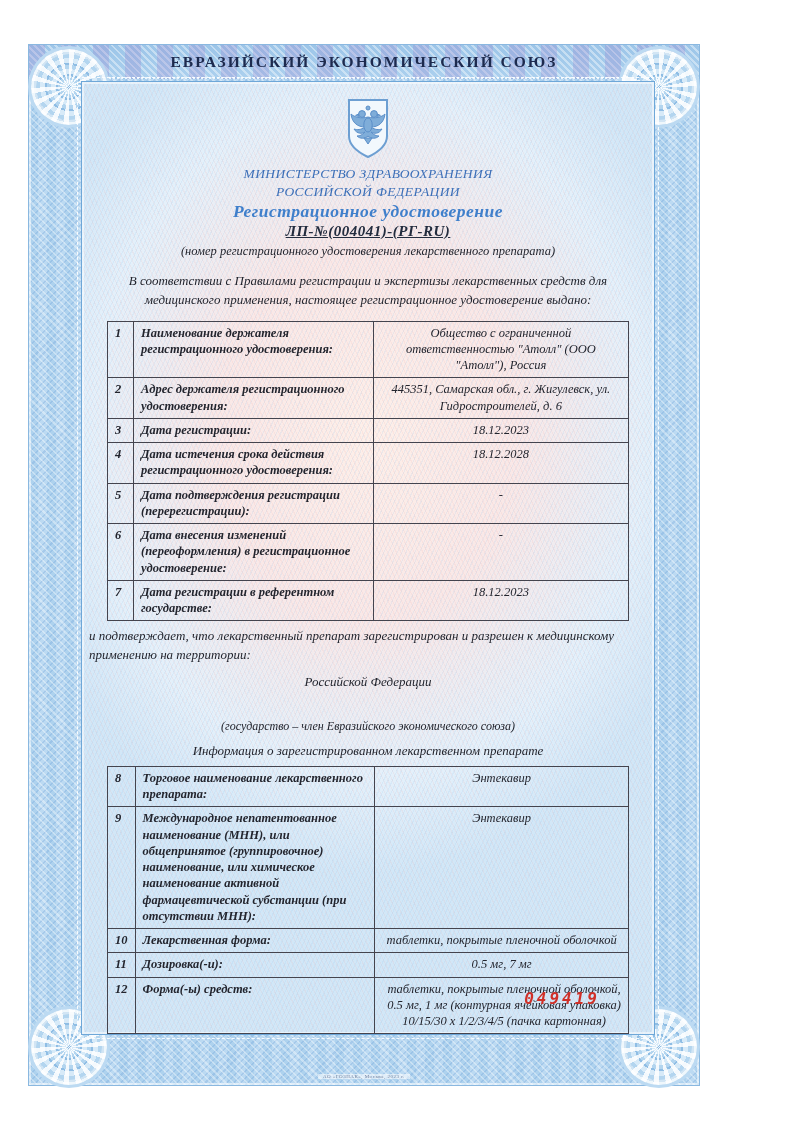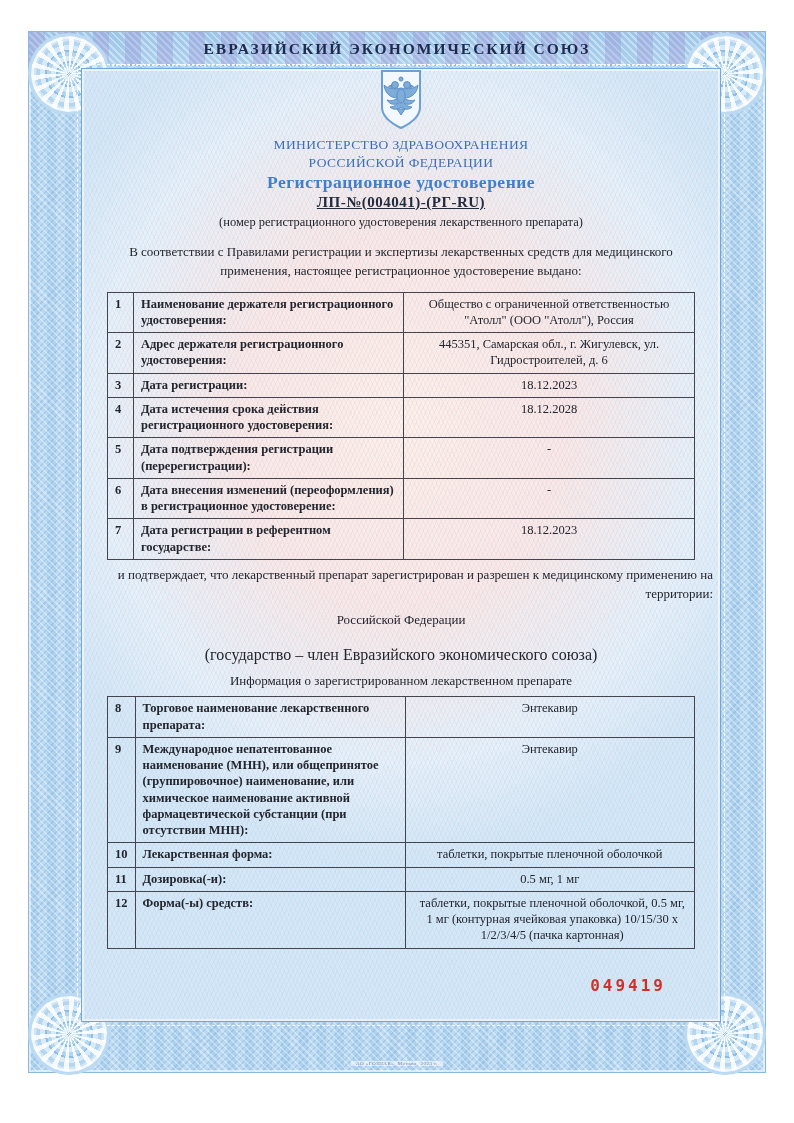--- a/index.html
+++ b/index.html
@@ -13,7 +13,7 @@
 
   
   .cert {
-    position:absolute; left:28px; top:31px; width:738px; height:1042px;
+    position:absolute; left:28px; top:44px; width:672px; height:1042px;
     background:
       repeating-linear-gradient(45deg, rgba(255,255,255,.35) 0 1.5px, rgba(255,255,255,0) 1.5px 5px),
       repeating-linear-gradient(-45deg, rgba(108,158,214,.28) 0 1.5px, rgba(255,255,255,0) 1.5px 5px),

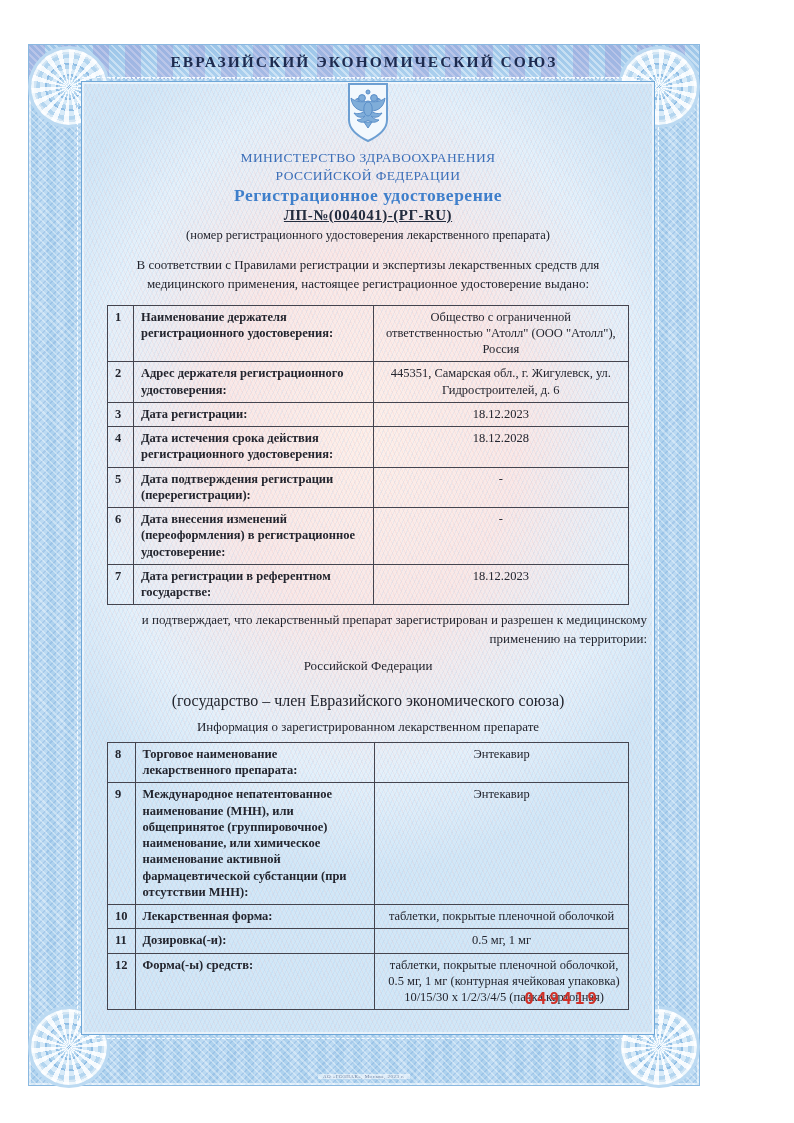--- a/index.html
+++ b/index.html
@@ -58,7 +58,9 @@
       repeating-linear-gradient(115deg, rgba(150,195,235,.16) 0 1px, rgba(255,255,255,0) 1px 4px),
       repeating-linear-gradient(65deg, rgba(235,170,170,.14) 0 1px, rgba(255,255,255,0) 1px 4px),
       radial-gradient(ellipse 62% 46% at 50% 37%, #fdefe9 0%, #f9e8e7 42%, #e4f0fa 78%, #d2e7f7 100%);
+    padding-top:16px;
     text-align:center;
+    font-style:italic;
   }
 
   .coat { display:block; margin:0 auto; }

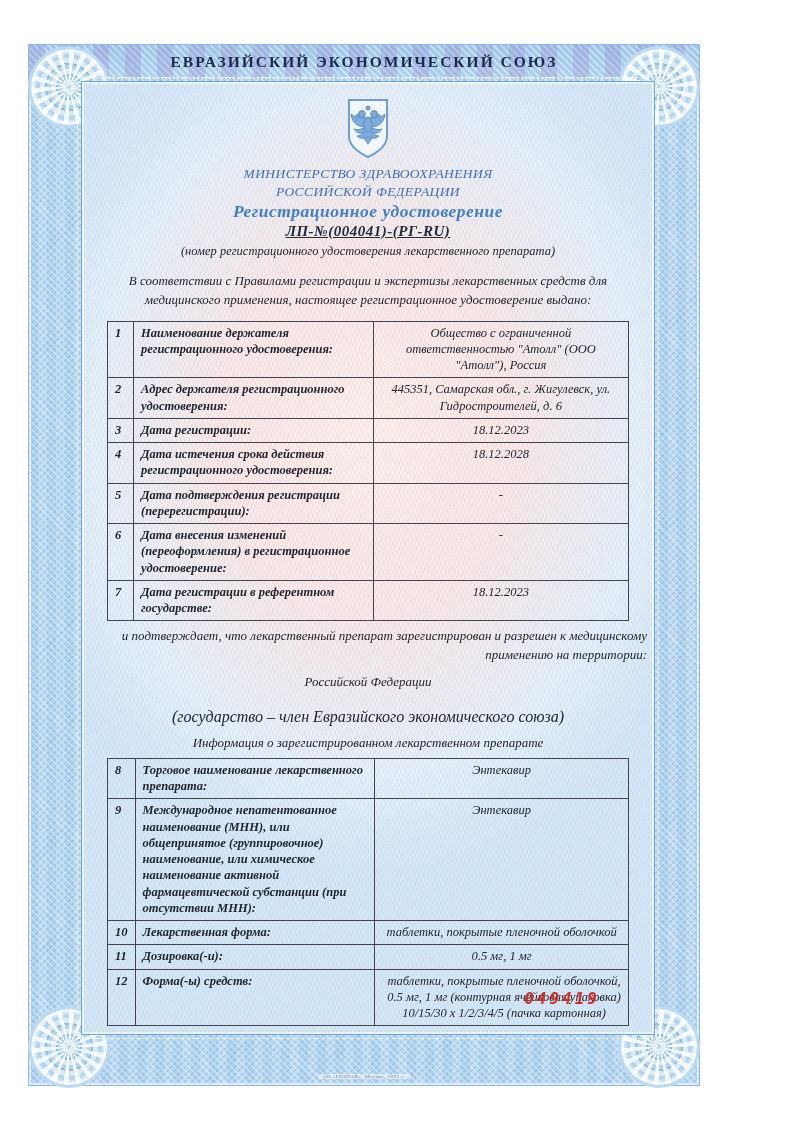--- a/index.html
+++ b/index.html
@@ -88,7 +88,7 @@
   td.cell-value { text-align:center; }
   td.cell-value.left { text-align:center; padding-left:12px; }
 
-  .confirm { margin:6px auto 0; width:calc(100% - 14px); text-align:right; font-size:13px; line-height:1.45; }
+  .confirm { margin:6px auto 0; width:calc(100% - 14px); text-align:left; font-size:13px; line-height:1.45; }
   .territory { margin-top:9px; font-size:13px; }
   .territory-caption { margin-top:18px; font-size:16px; }
   .info-title { margin-top:9px; font-size:13px; }

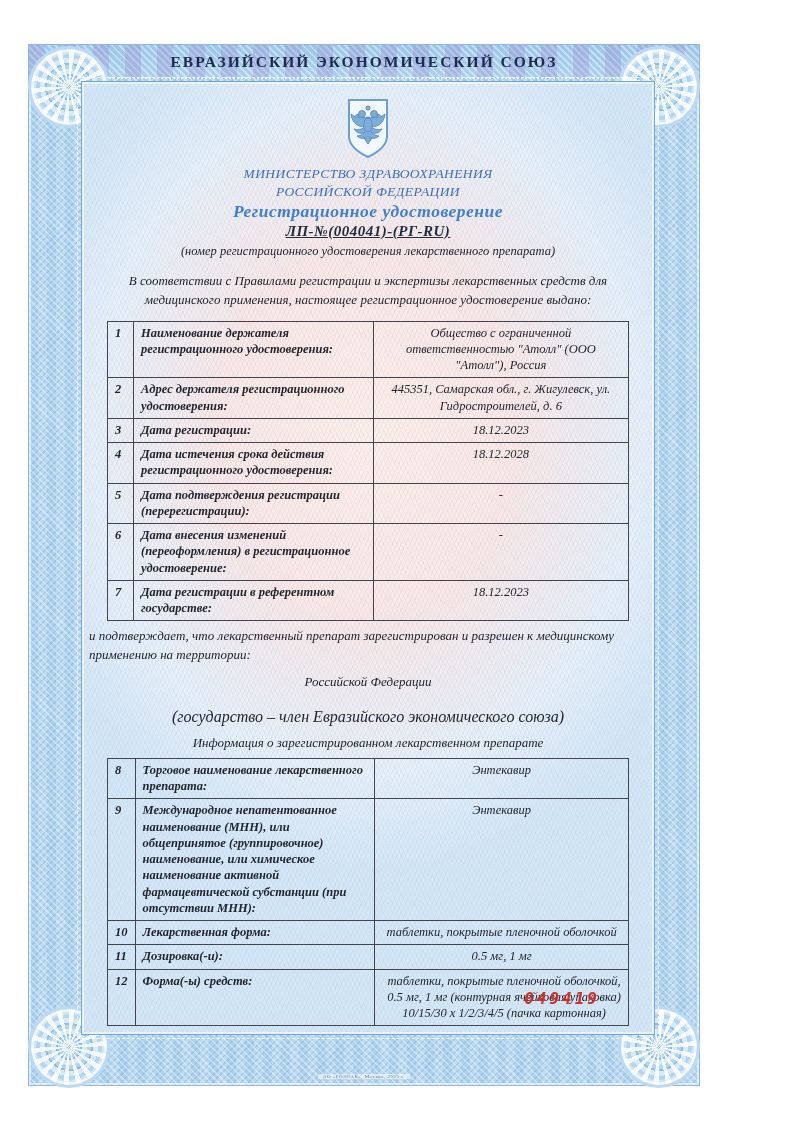--- a/index.html
+++ b/index.html
@@ -90,7 +90,7 @@
 
   .confirm { margin:6px auto 0; width:calc(100% - 14px); text-align:left; font-size:13px; line-height:1.45; }
   .territory { margin-top:9px; font-size:13px; }
-  .territory-caption { margin-top:18px; font-size:16px; }
+  .territory-caption { margin-top:29px; font-size:12px; }
   .info-title { margin-top:9px; font-size:13px; }
 
   .serial {

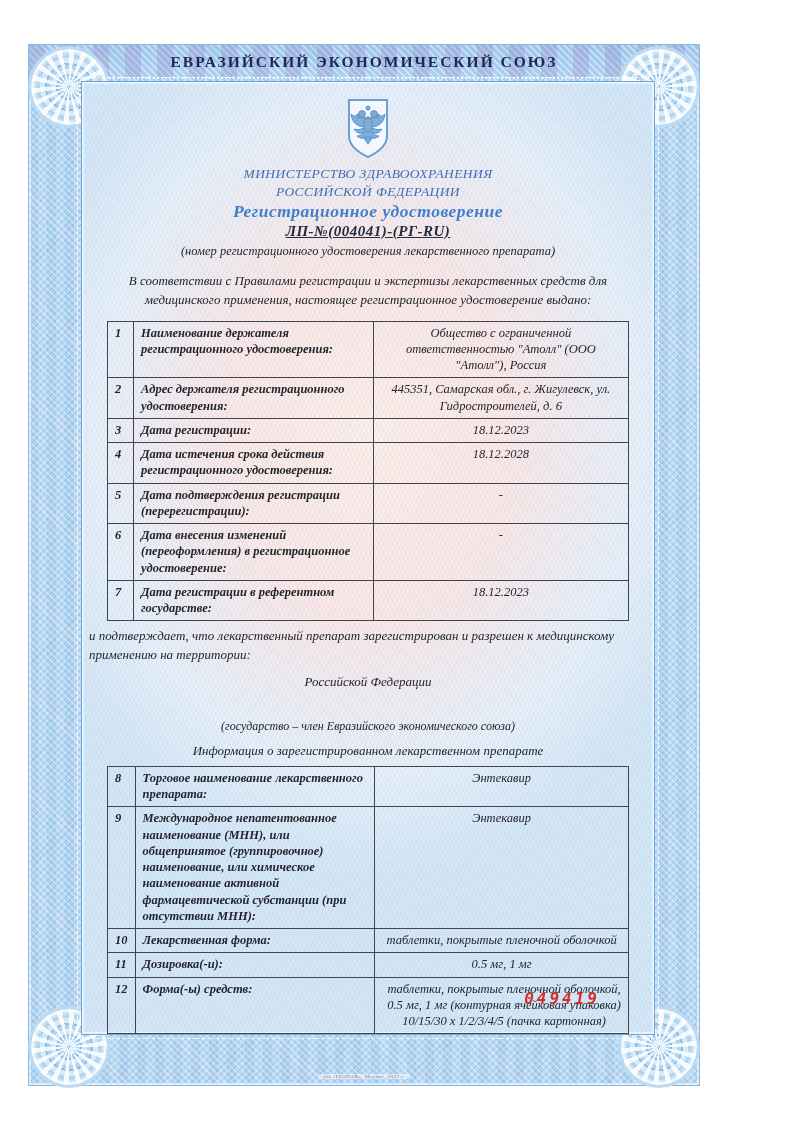--- a/index.html
+++ b/index.html
@@ -213,7 +213,7 @@
         <tr>
           <td class="cell-num">11</td>
           <td class="cell-label">Дозировка(-и):</td>
-          <td class="cell-value">0.5 мг, 1 мг</td>
+          <td class="cell-value">0.5 мг, 7 мг</td>
         </tr>
         <tr>
           <td class="cell-num">12</td>

